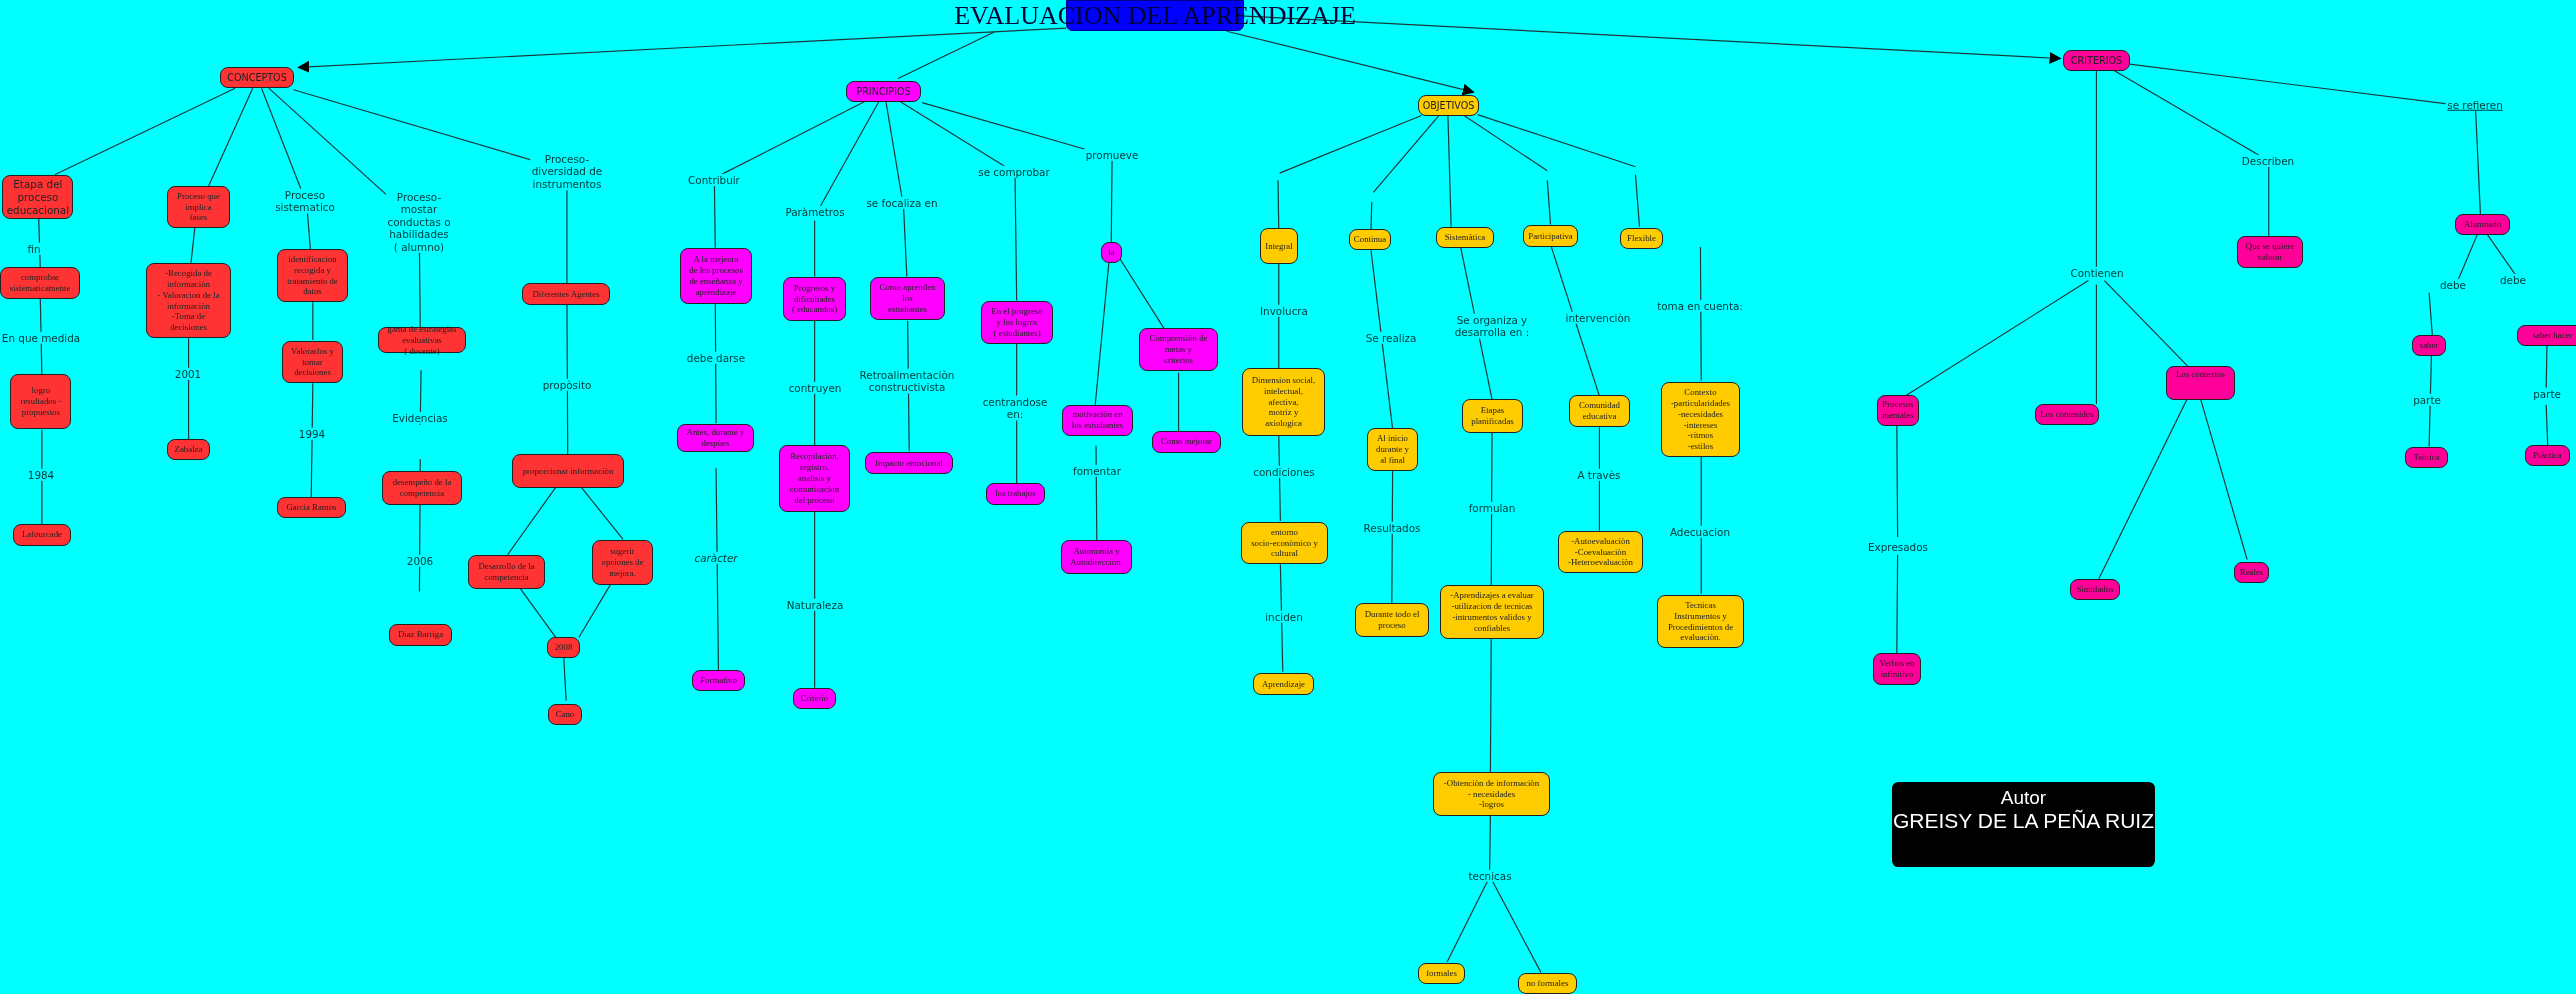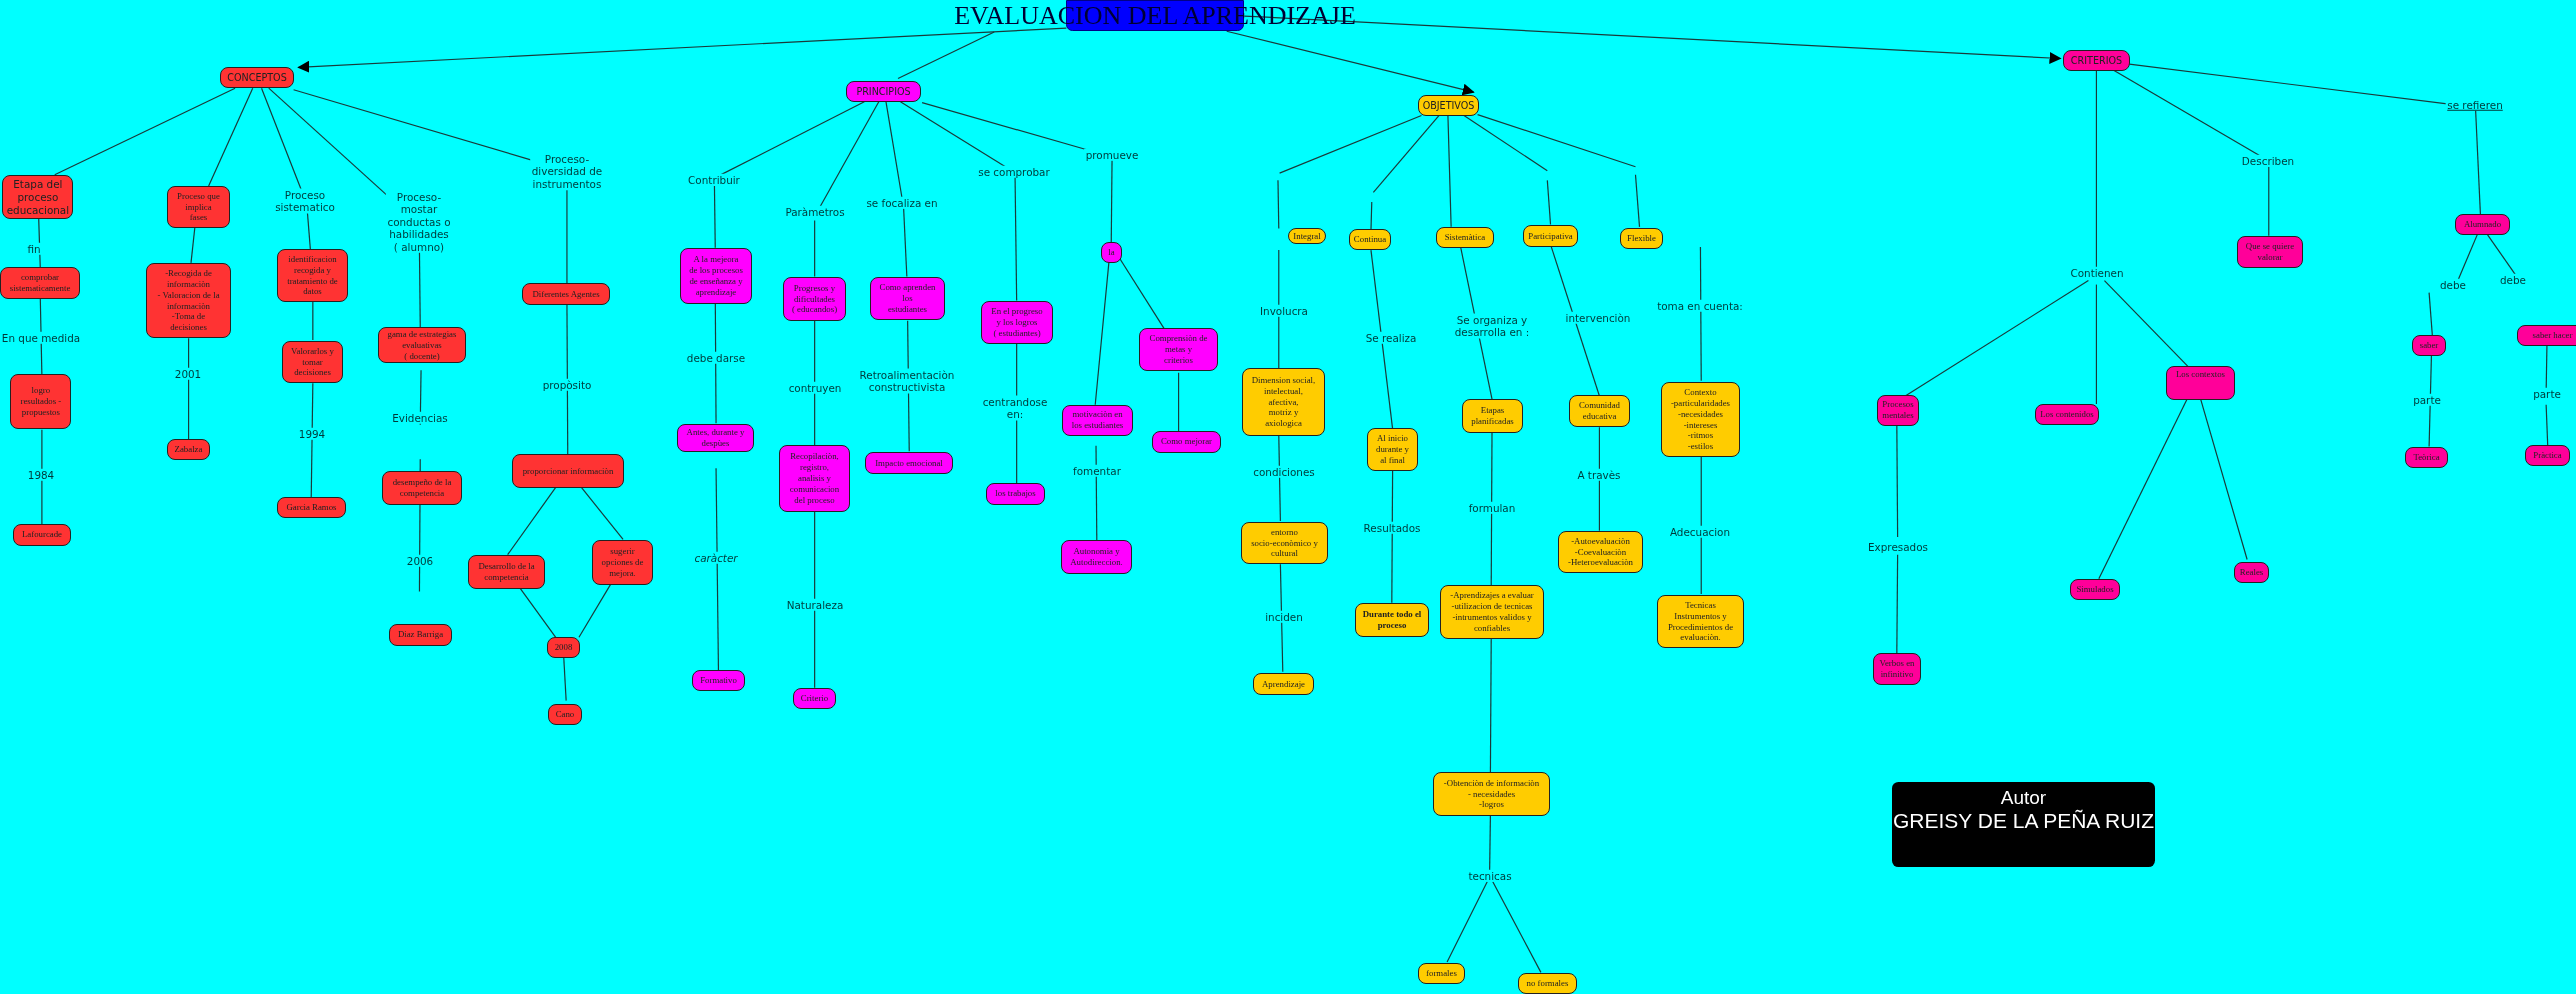--- a/index.html
+++ b/index.html
@@ -248,7 +248,7 @@
 criterios</div>
 <div class="node mag" style="left:1152px;top:431px;width:69px;height:21.6px;">Como mejorar</div>
 
-<div class="node gold" style="left:1260px;top:228px;width:38px;height:16px;margin-left:28px;">Integral</div>
+<div class="node gold" style="left:1260px;top:228px;width:38px;height:36px;">Integral</div>
 <div class="lbl" style="left:1284px;top:311px;">Involucra</div>
 <div class="node gold" style="left:1242px;top:368px;width:83px;height:68px;">Dimension social,
 intelectual,

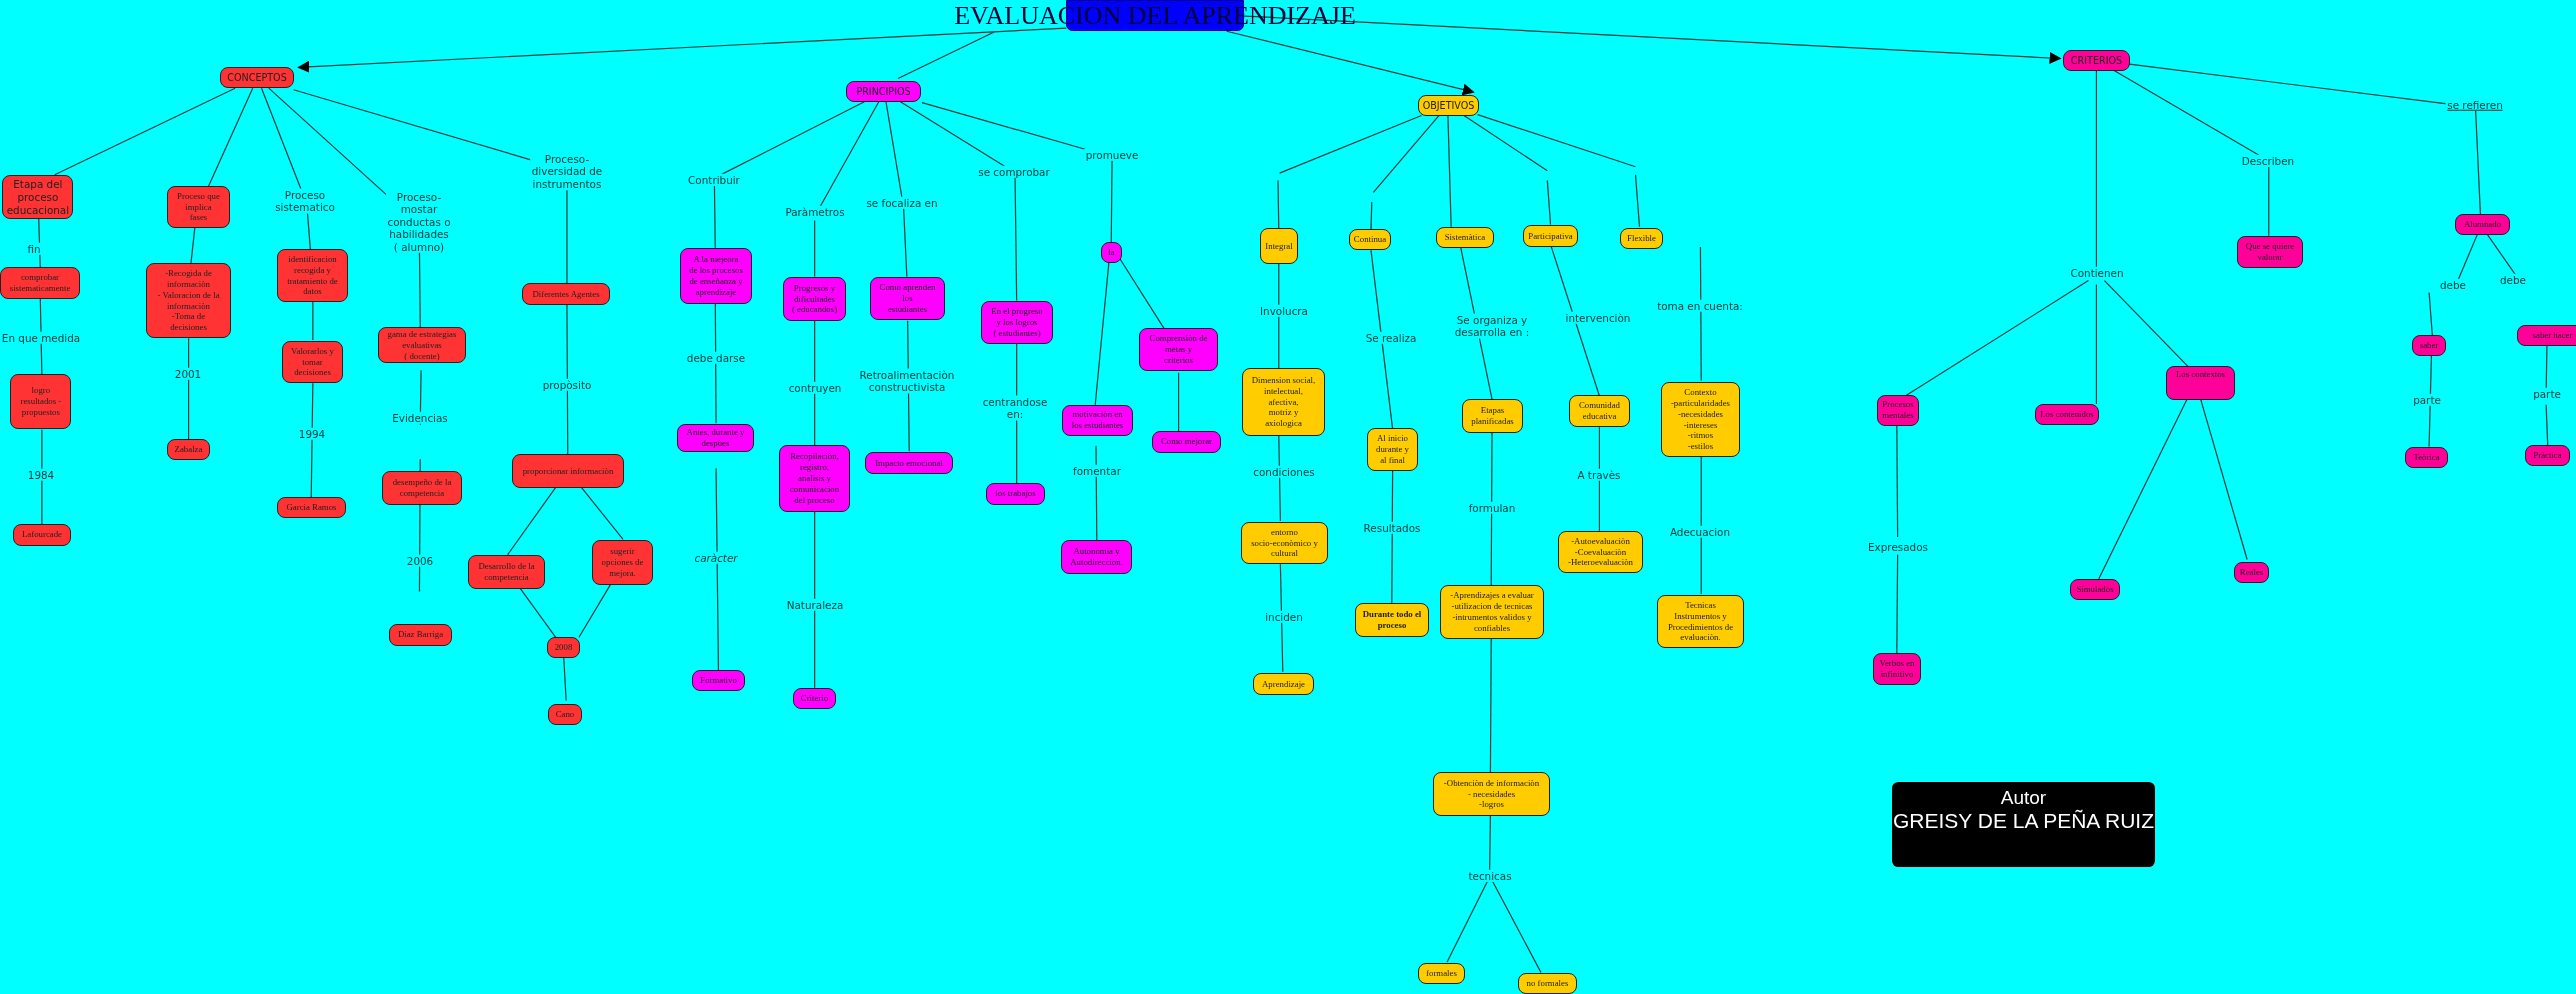--- a/index.html
+++ b/index.html
@@ -173,7 +173,7 @@
 conductas o
 habilidades
 ( alumno)</div>
-<div class="node red" style="left:378px;top:327px;width:88px;height:36px;">gama de estrategias
+<div class="node red" style="left:378px;top:327px;width:88px;height:26px;">gama de estrategias
 evaluativas
 ( docente)</div>
 <div class="lbl" style="left:420px;top:418px;">Evidencias</div>

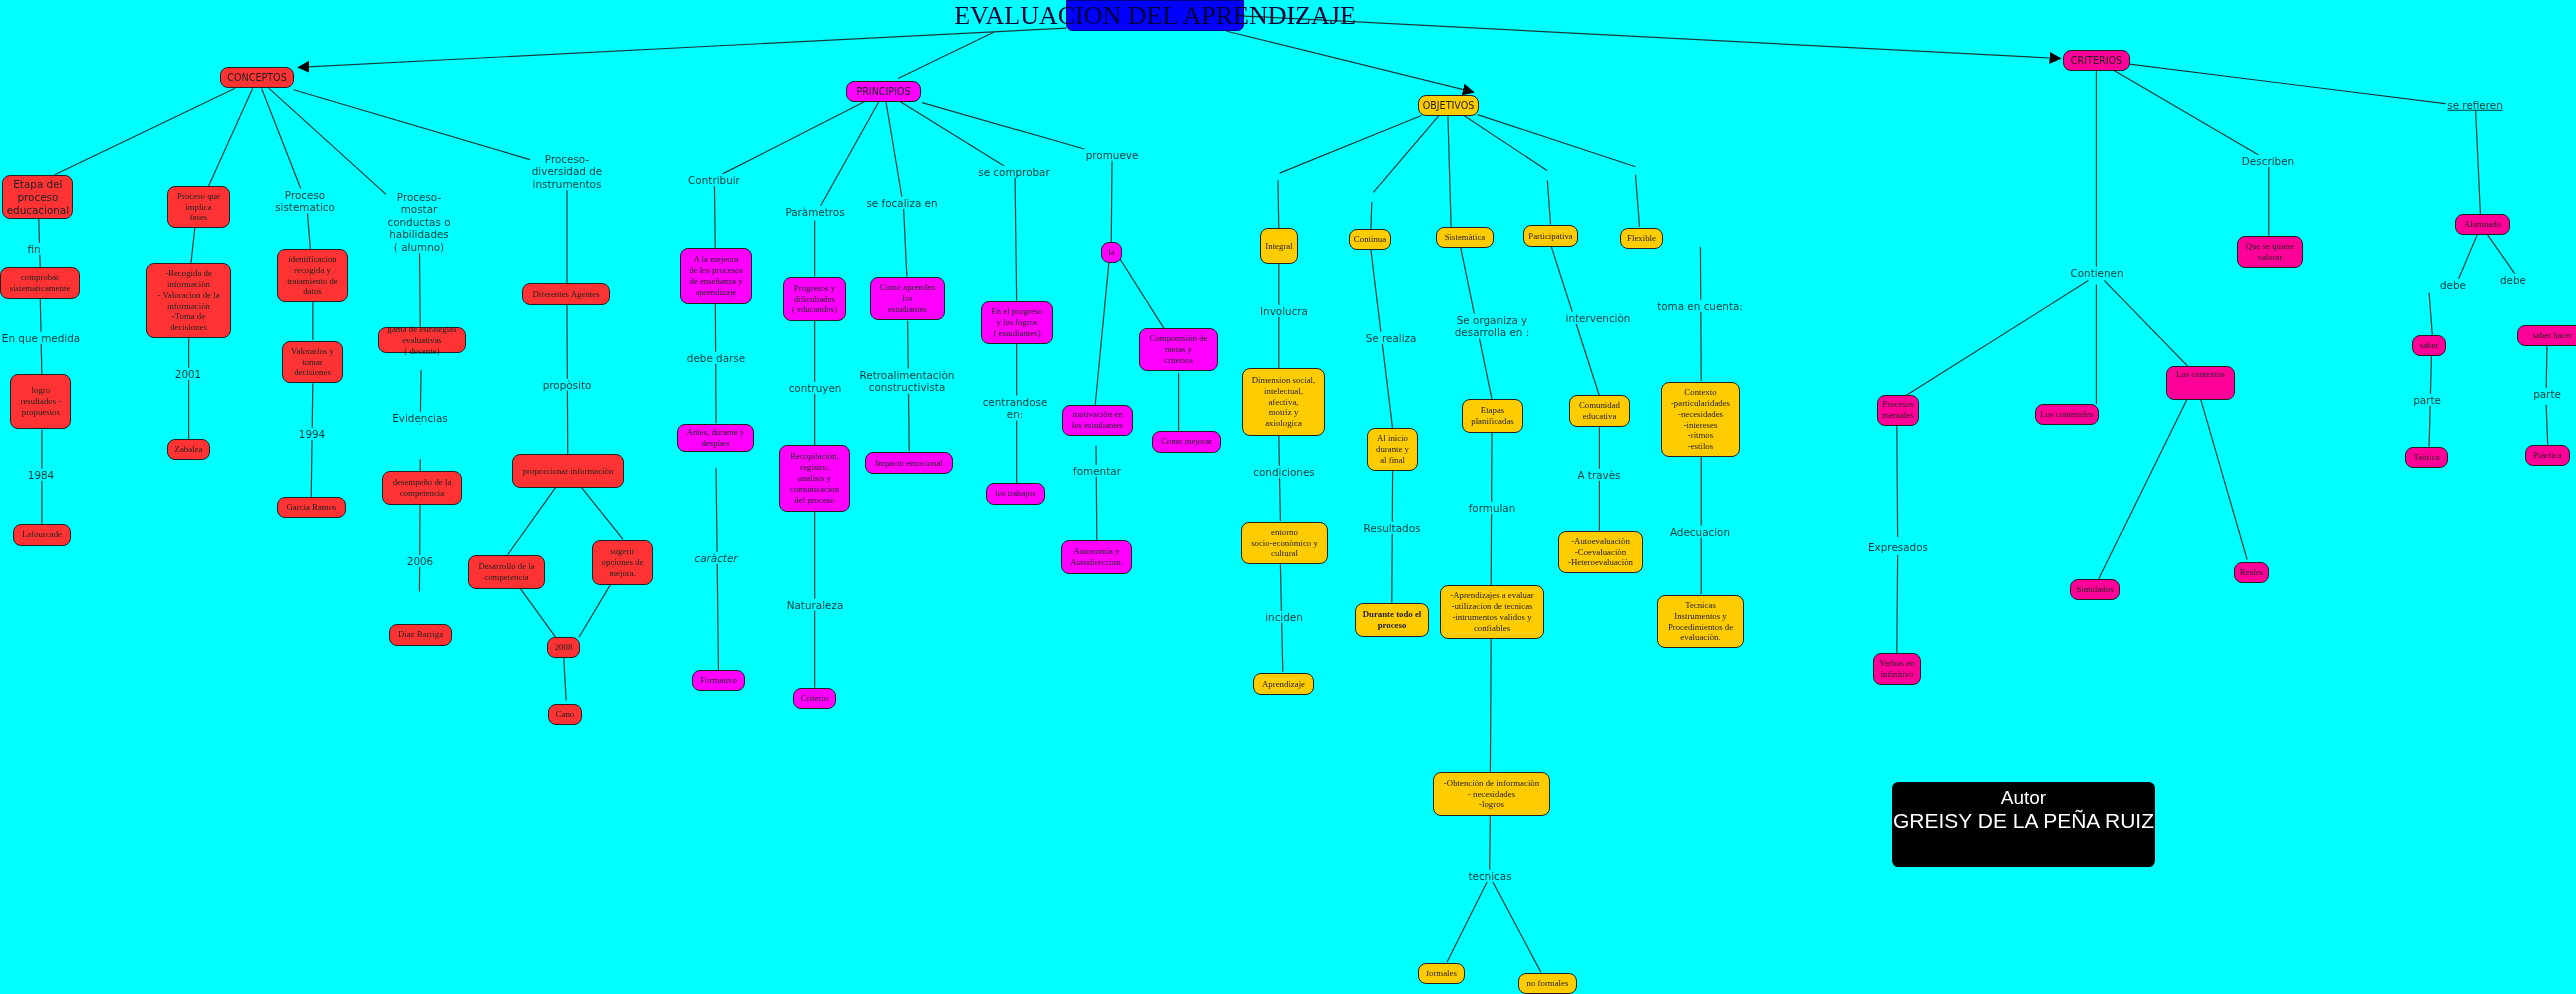--- a/index.html
+++ b/index.html
@@ -268,7 +268,7 @@
 durante y
 al final</div>
 <div class="lbl" style="left:1392px;top:528px;">Resultados</div>
-<div class="node gold" style="left:1355px;top:603px;width:74px;height:34px;font-weight:bold;">Durante todo el
+<div class="node gold" style="left:1355px;top:603px;width:74px;height:34px;">Durante todo el
 proceso</div>
 
 <div class="node gold" style="left:1436px;top:227px;width:58px;height:21px;">Sistemàtica</div>

